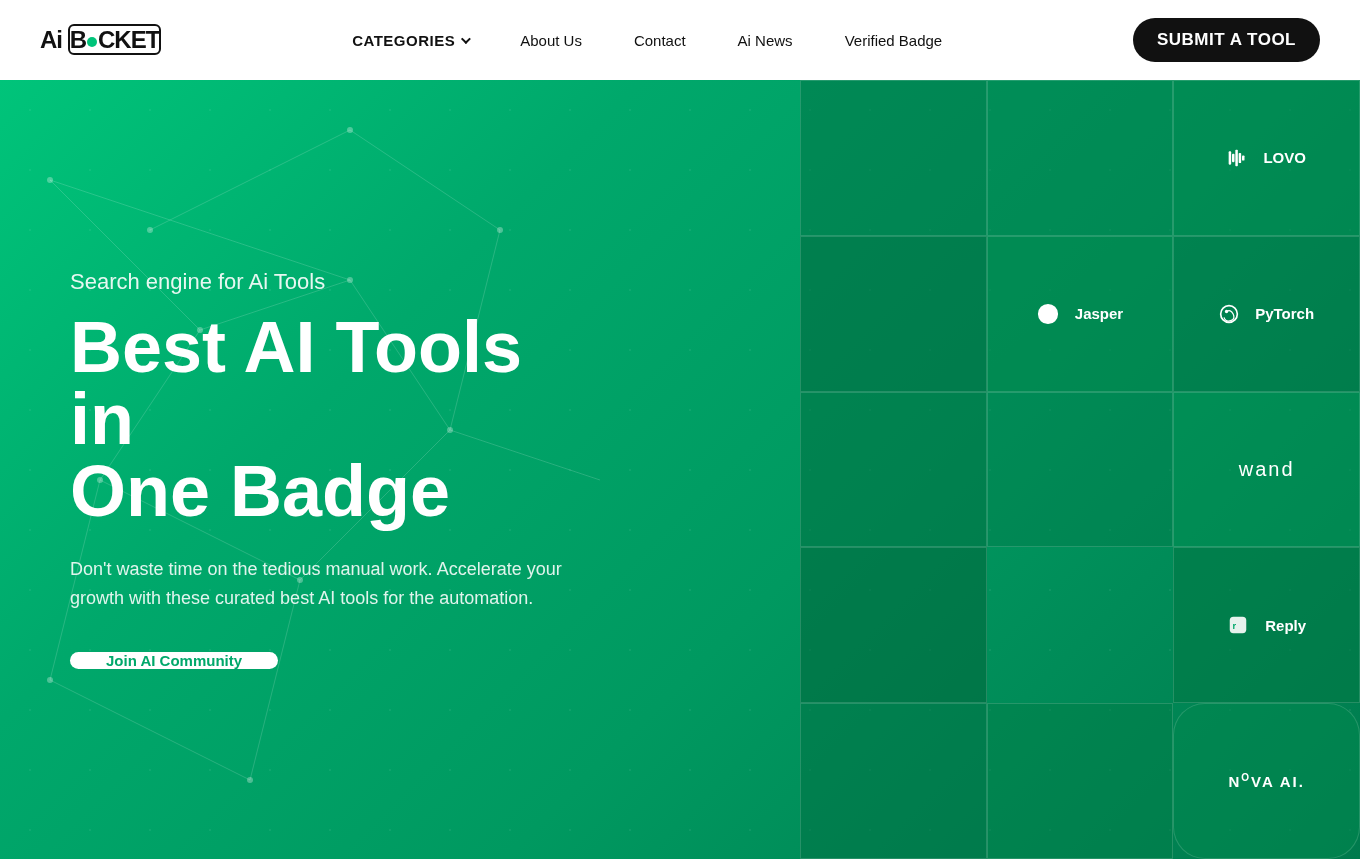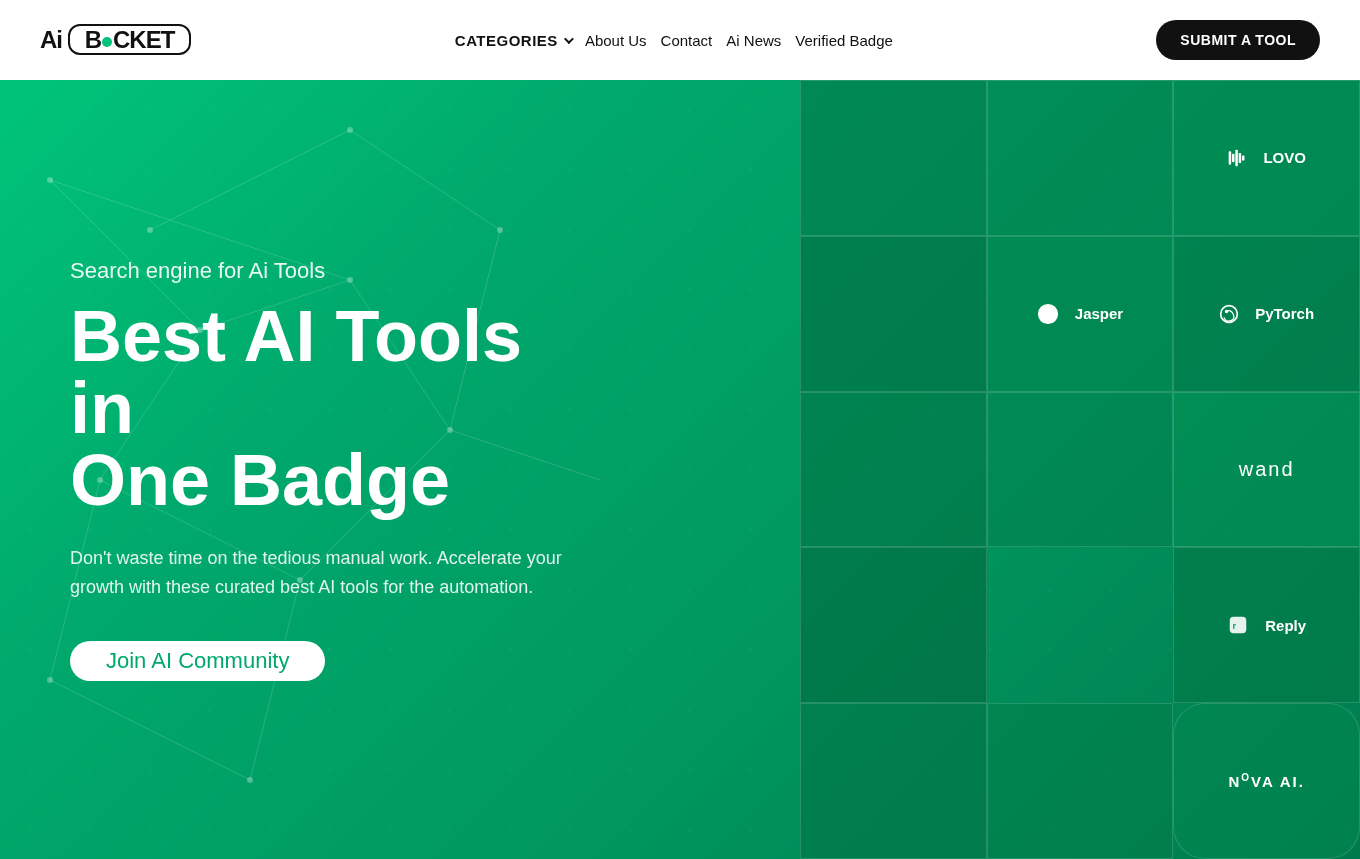--- a/index.html
+++ b/index.html
@@ -201,7 +201,7 @@
   <div class="nav-logo">
     <span>
       <span style="font-weight:900;font-size:24px;letter-spacing:-1px;">
-        <span style="color:#111;">Ai </span><span style="color:#111;font-style:italic;border:2px solid #111;padding:0 15px;border-radius:12px;font-style:normal;">B<span style="display:inline-block;width:10px;height:10px;background:#00c47a;border-radius:50%;vertical-align:middle;margin:0 1px;"></span>CKET</span>
+        <span style="color:#111;">Ai </span><span style="color:#111;font-style:italic;border:2px solid #111;padding:0 0;border-radius:6px;font-style:normal;">B<span style="display:inline-block;width:10px;height:10px;background:#00c47a;border-radius:50%;vertical-align:middle;margin:0 1px;"></span>CKET</span>
       </span>
     </span>
   </div>

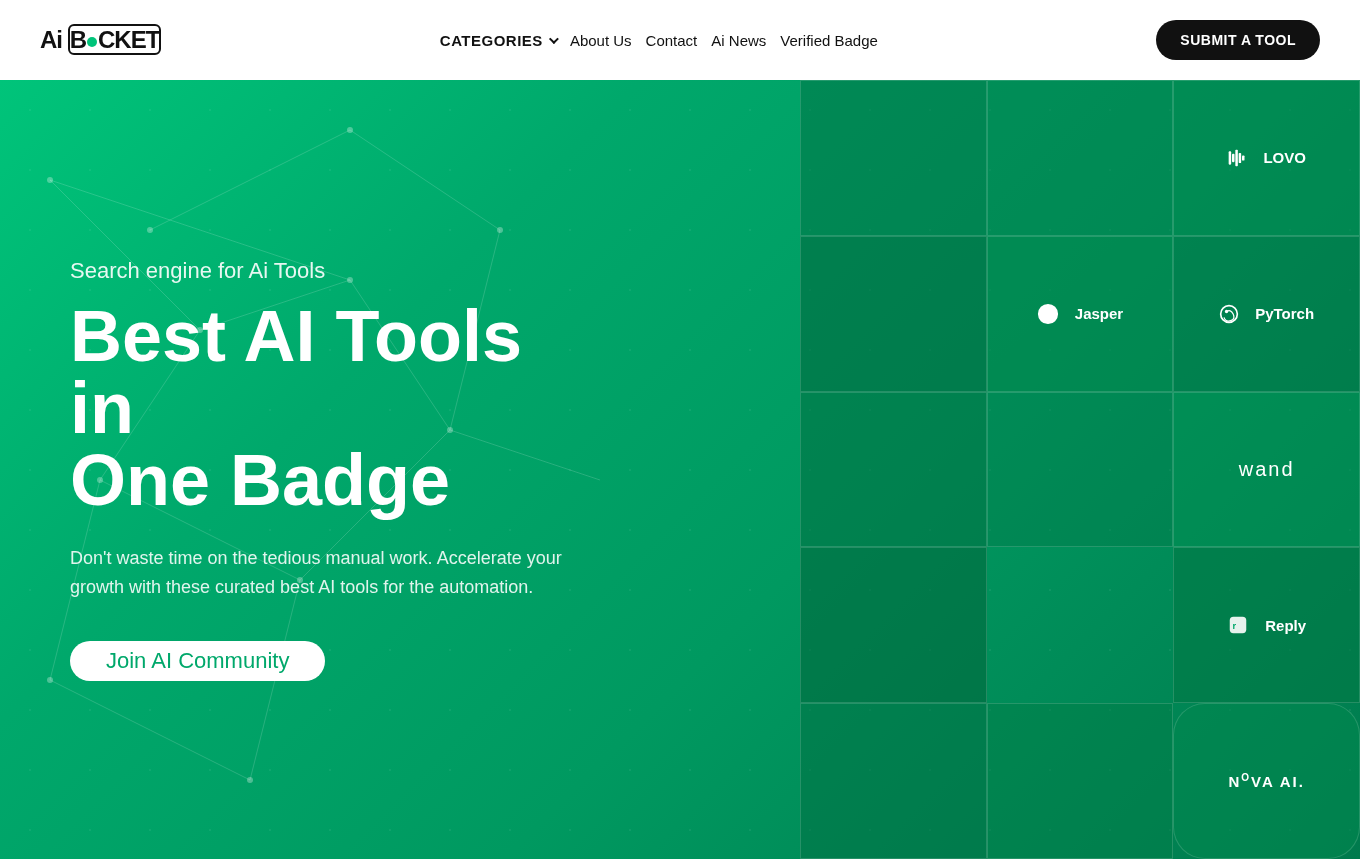--- a/index.html
+++ b/index.html
@@ -45,6 +45,7 @@
       color: #111;
       text-decoration: none;
       font-weight: 500;
+      margin-left: 38px;
     }
     .submit-btn {
       background: #111;

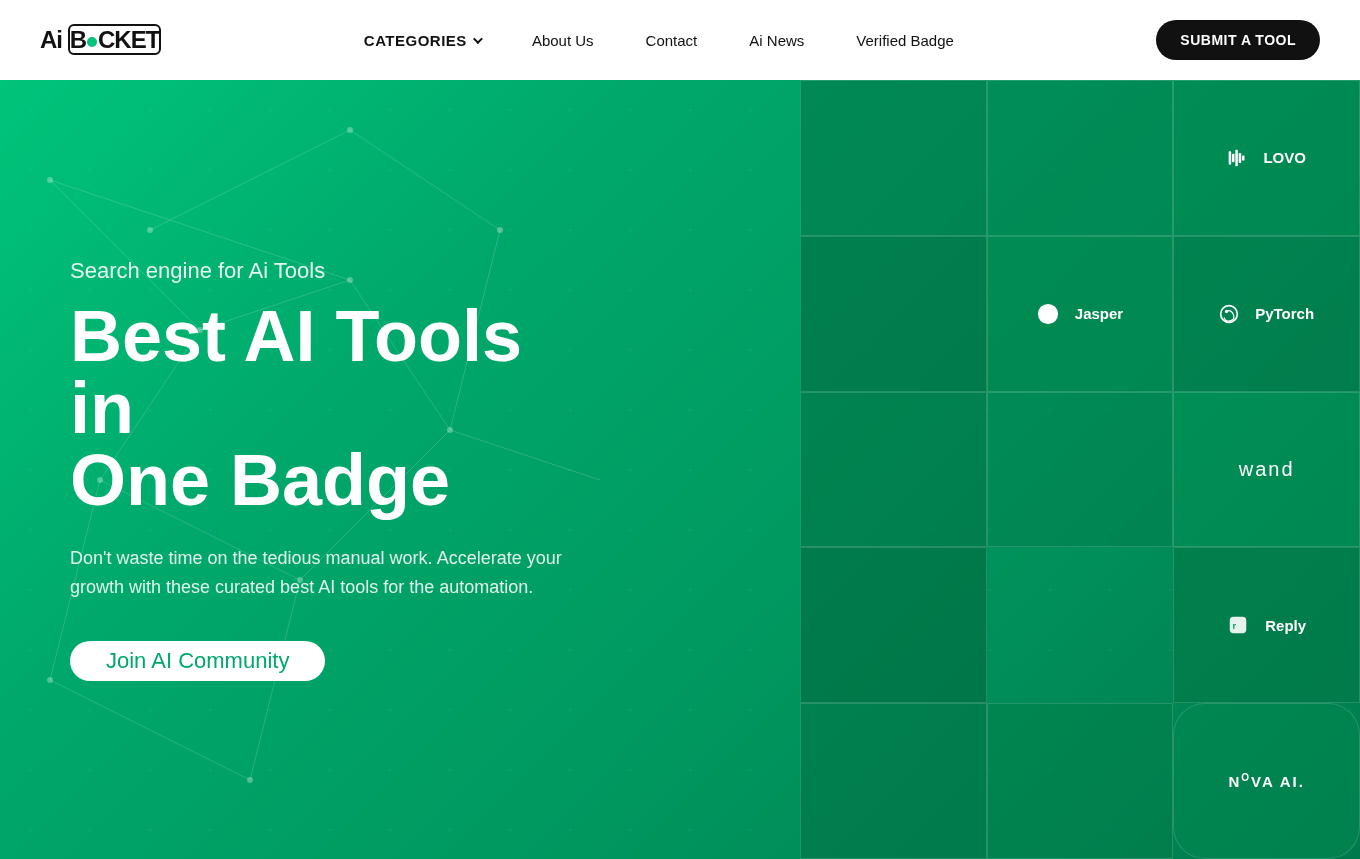--- a/index.html
+++ b/index.html
@@ -53,7 +53,7 @@
       padding: 12px 24px;
       border-radius: 50px;
       font-weight: 700;
-      font-size: 14px;
+      font-size: 17px;
       letter-spacing: 0.5px;
       border: none;
       cursor: pointer;

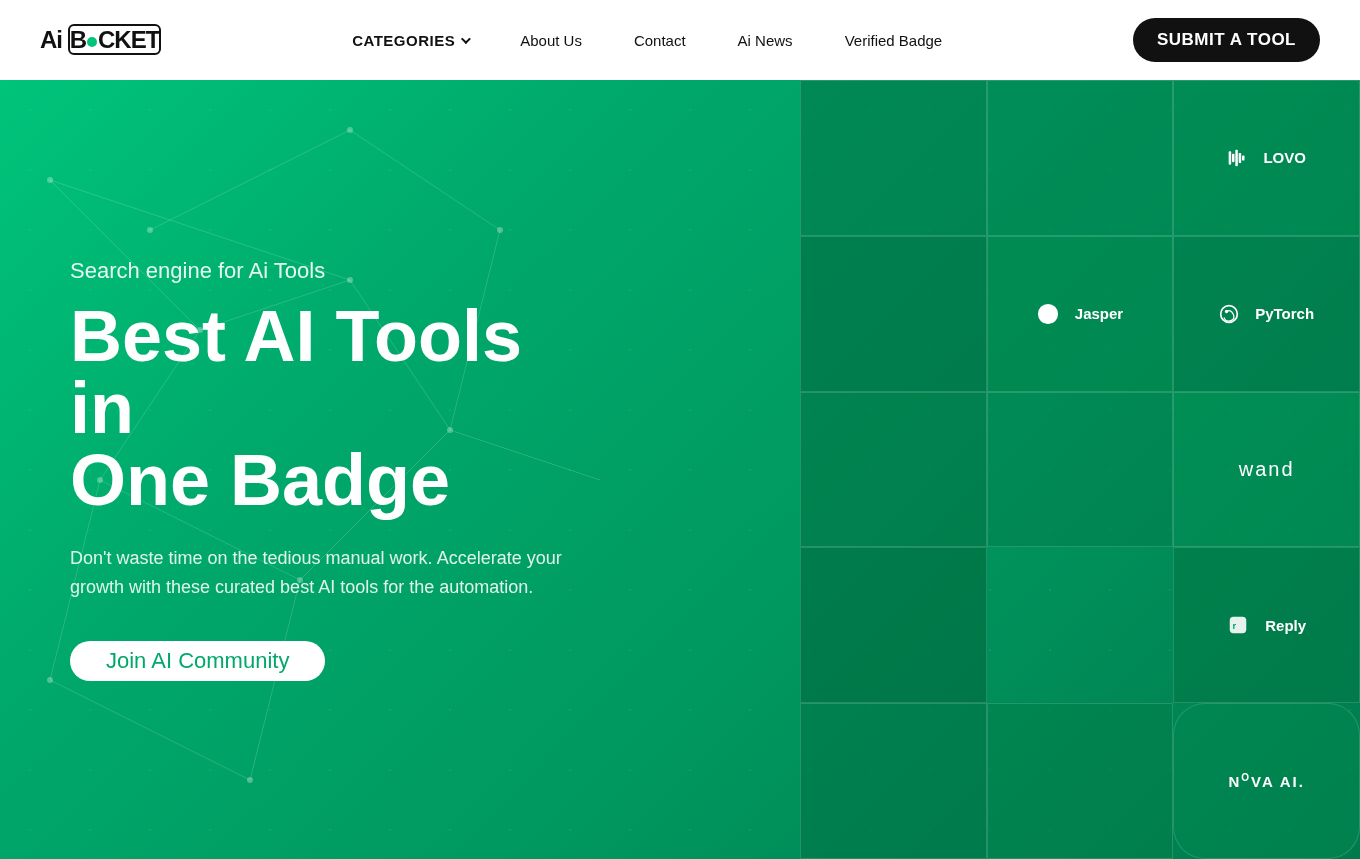--- a/index.html
+++ b/index.html
@@ -110,10 +110,10 @@
     .join-btn {
       background: #fff;
       color: #00a86b;
-      padding: 7px 36px;
+      padding: 0 36px;
       border-radius: 50px;
-      font-weight: 400;
-      font-size: 22px;
+      font-weight: 700;
+      font-size: 15px;
       border: none;
       cursor: pointer;
     }

